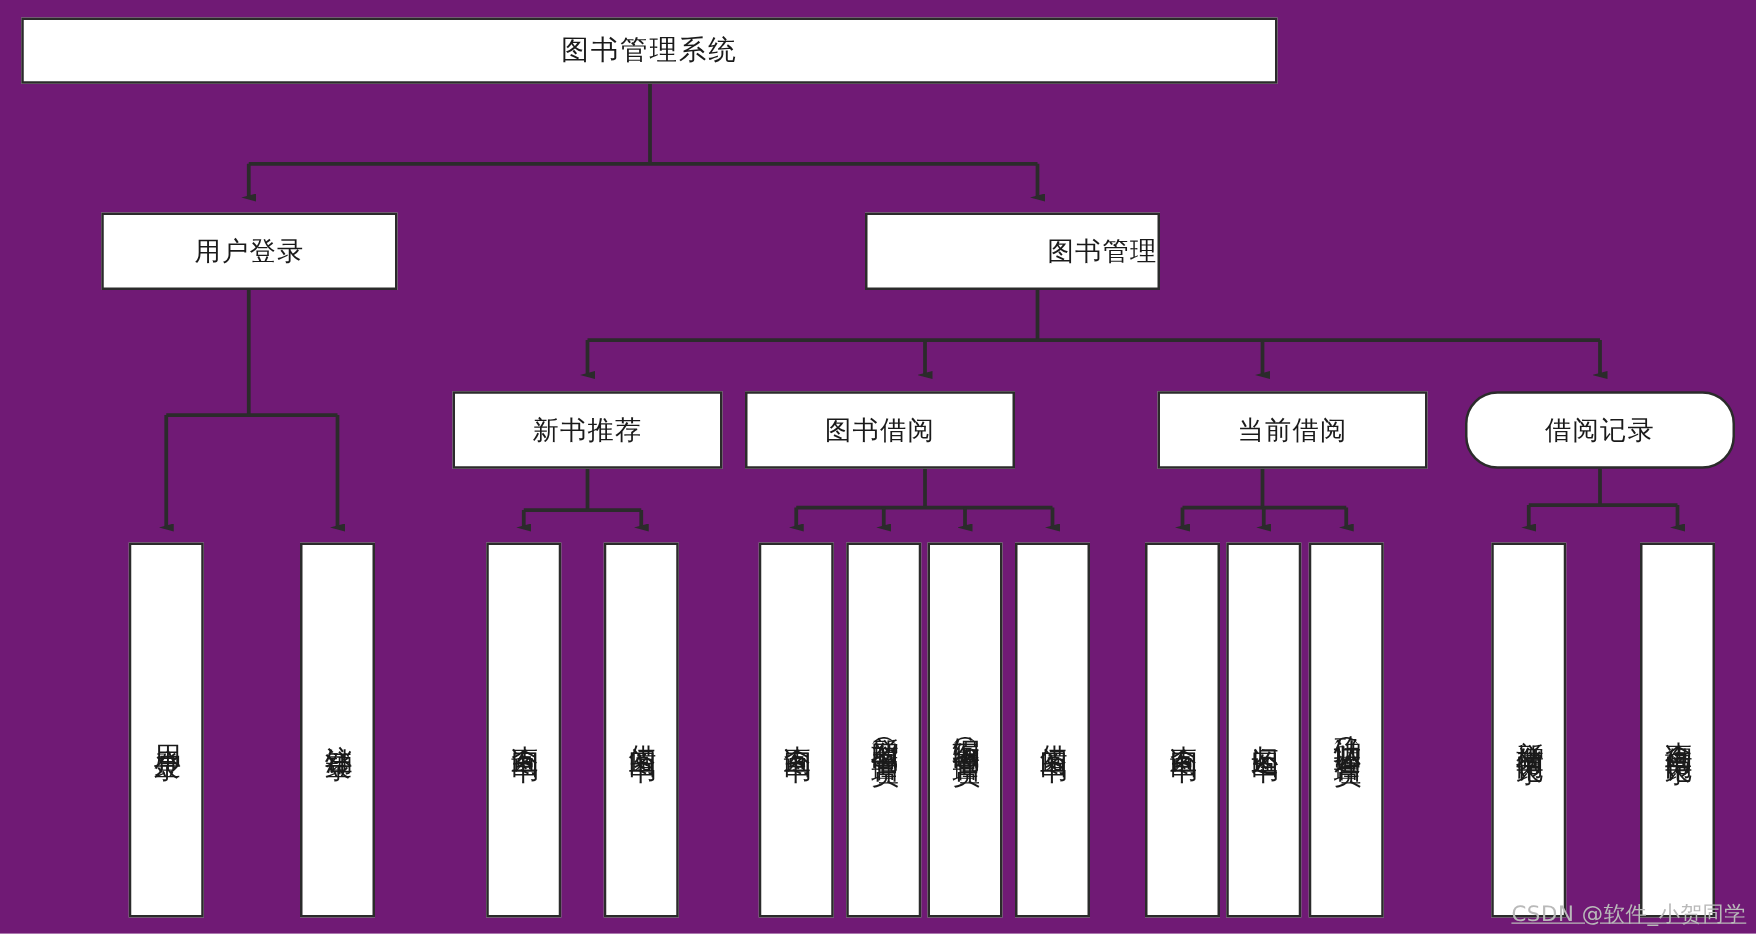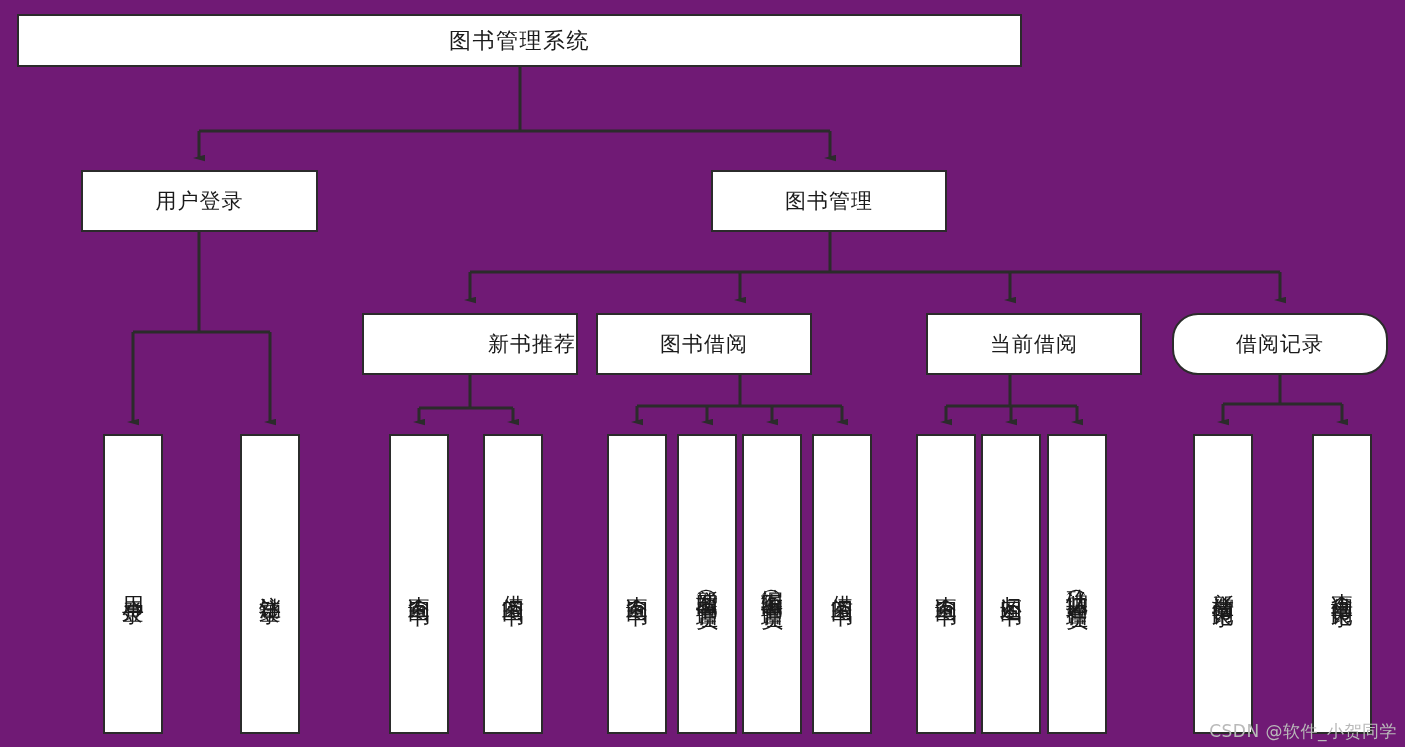--- a/index.html
+++ b/index.html
@@ -133,7 +133,7 @@
     <span class="lbl">用户登录</span>
   </div>
 
-  <div class="node h" style="left:711px;top:170px;width:236px;height:62px;">
+  <div class="node h" style="left:692px;top:170px;width:236px;height:62px;justify-content:flex-end;">
     <span class="lbl">图书管理</span>
   </div>
 

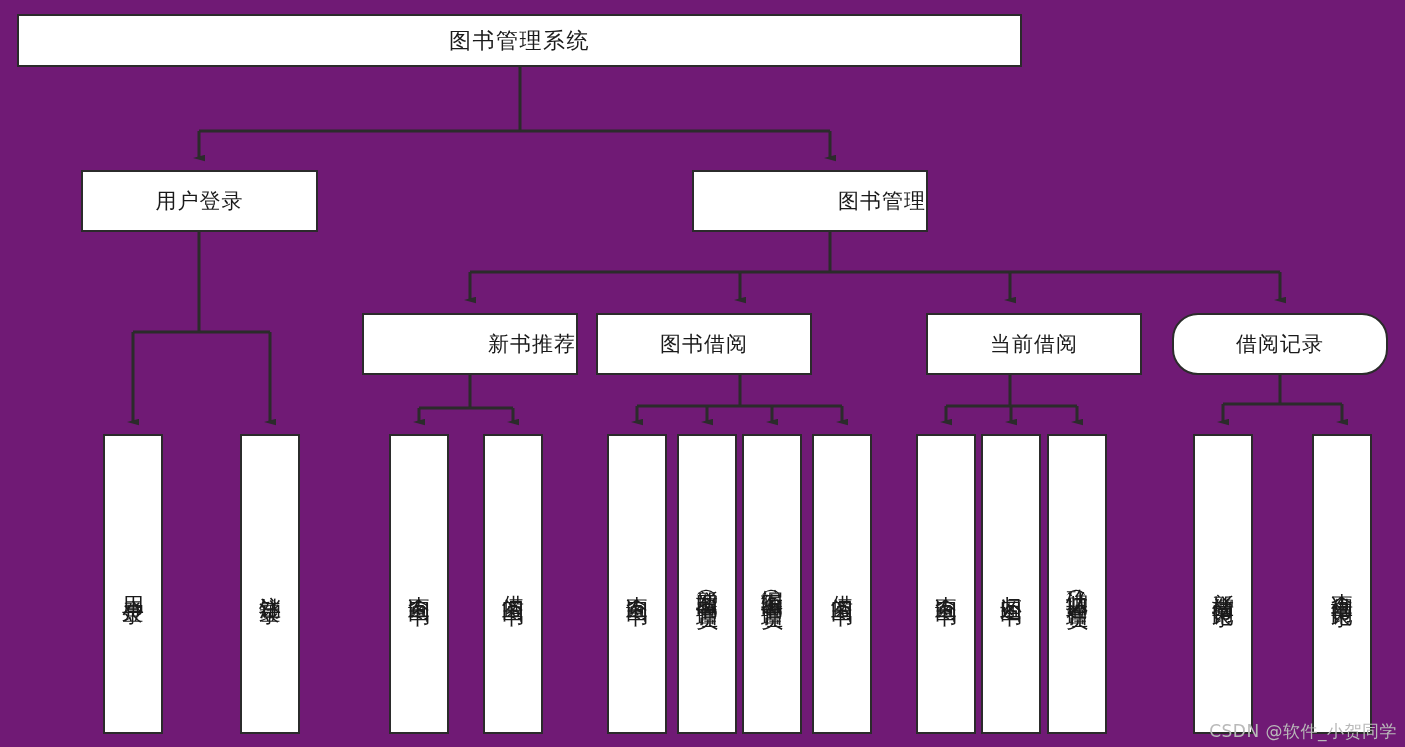--- a/index.html
+++ b/index.html
@@ -137,7 +137,7 @@
     <span class="lbl">图书管理</span>
   </div>
 
-  <div class="node h" style="left:362px;top:313px;width:216px;height:62px;justify-content:flex-end;">
+  <div class="node h" style="left:362px;top:313px;width:216px;height:62px;">
     <span class="lbl">新书推荐</span>
   </div>
 

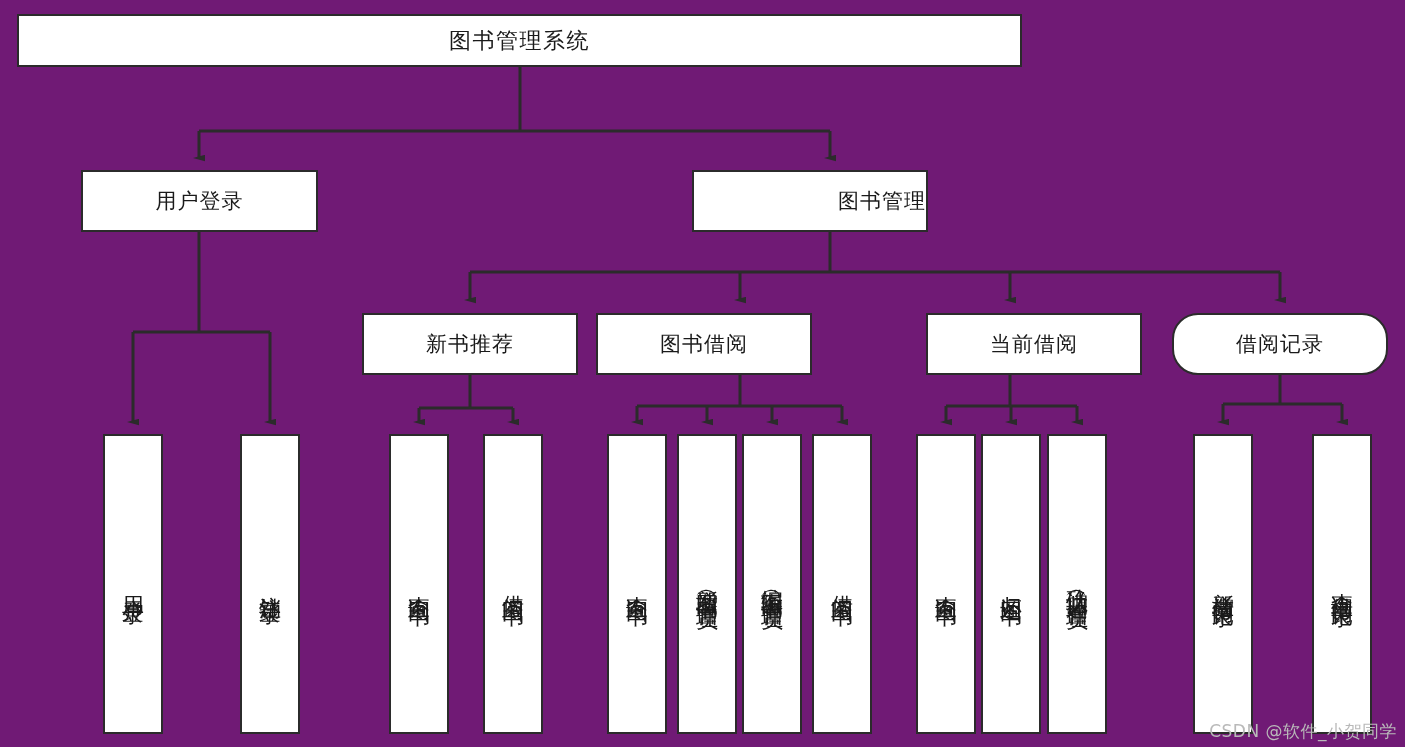--- a/index.html
+++ b/index.html
@@ -67,6 +67,7 @@
     letter-spacing:0.5px;
     white-space:nowrap;
     user-select:none;
+    text-decoration:underline;
   }
 </style>
 </head>

